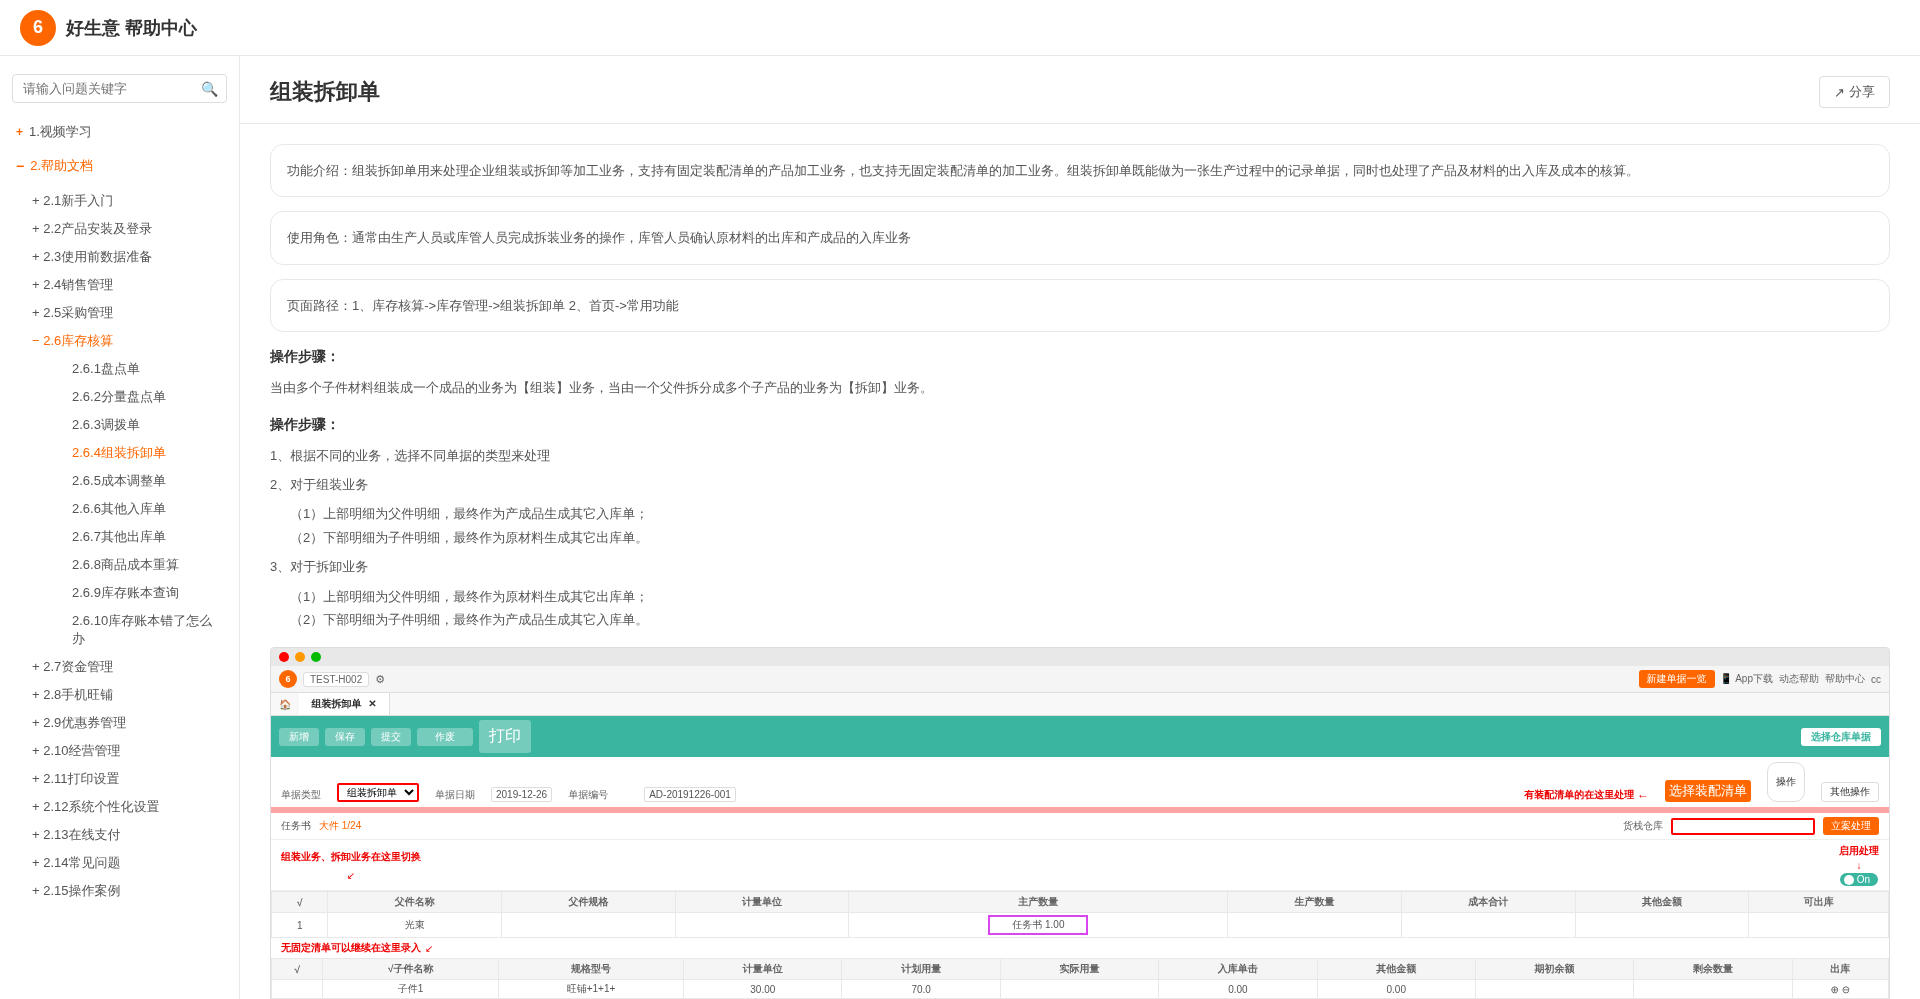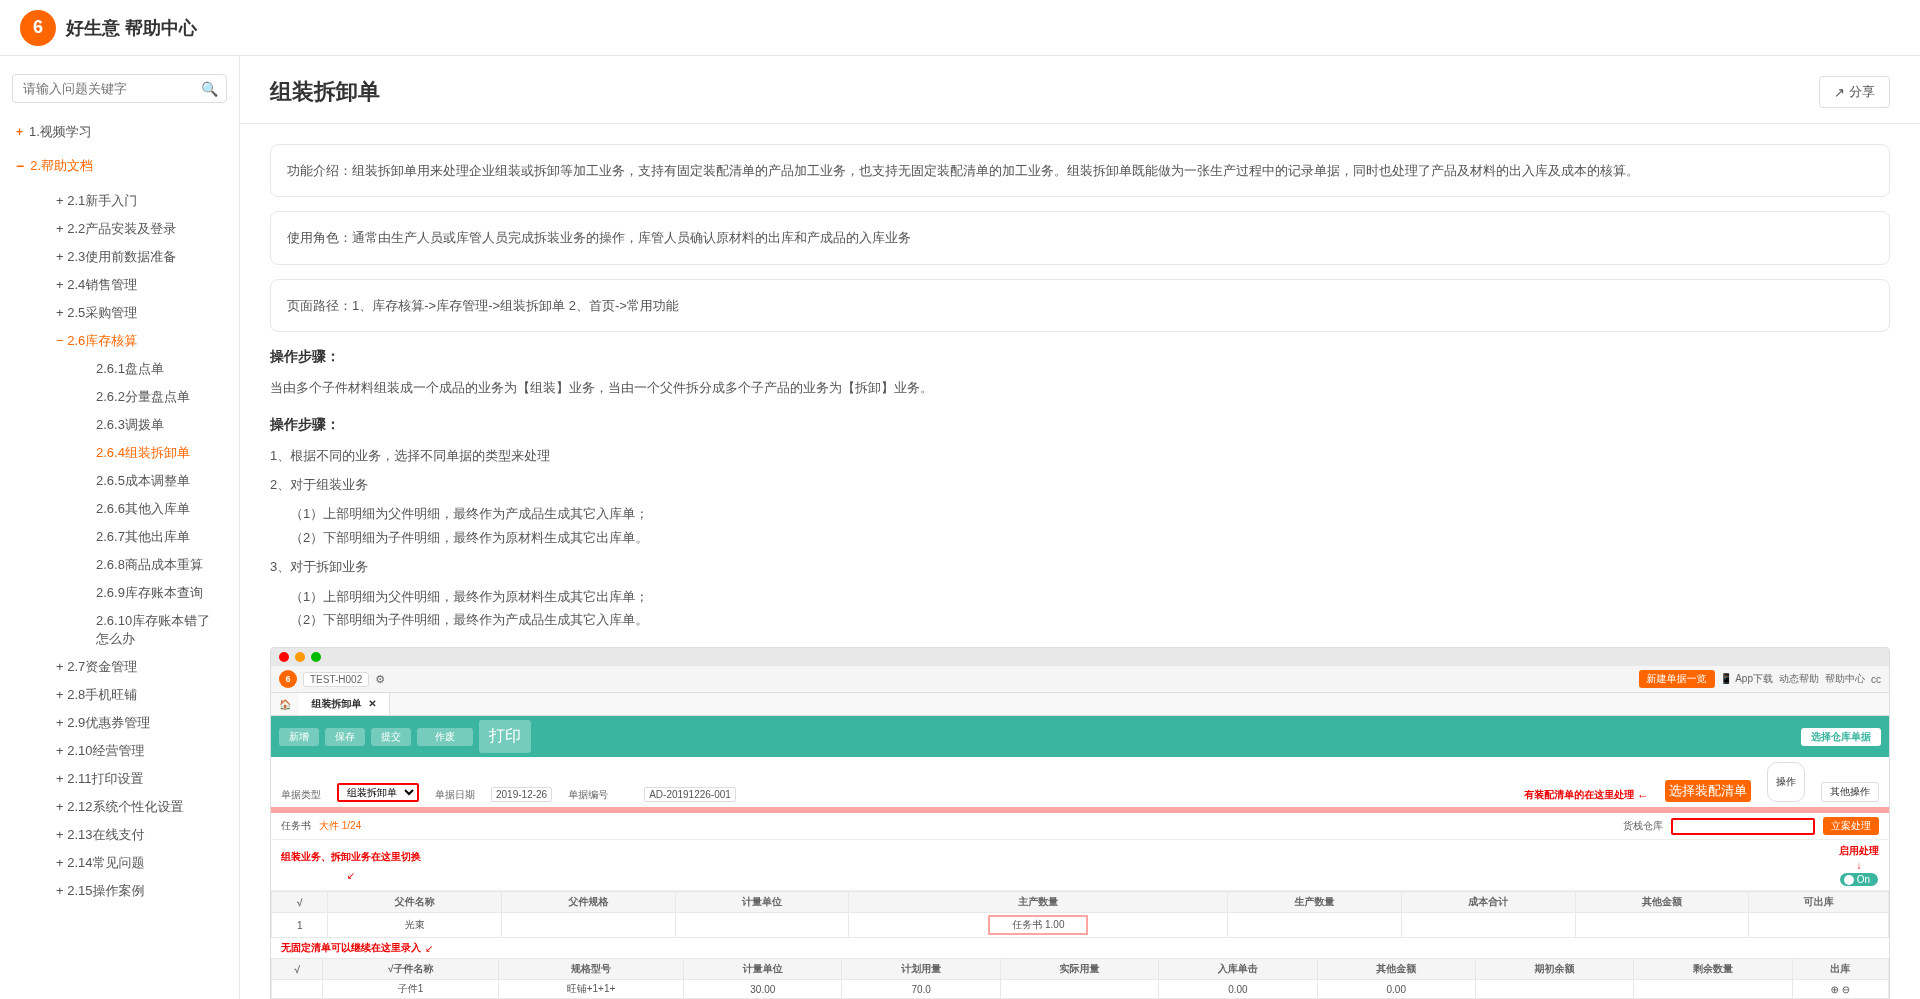--- a/index.html
+++ b/index.html
@@ -37,7 +37,7 @@
 
     .content-body { padding: 20px 30px; }
 
-    .info-block { border: 1px solid #e8e8e8; border-radius: 8px; padding: 14px 16px; margin-bottom: 14px; font-size: 13px; color: #555; line-height: 1.8; }
+    .info-block { border: 1px solid #e8e8e8; border-radius: 13px; padding: 14px 16px; margin-bottom: 14px; font-size: 13px; color: #555; line-height: 1.8; }
 
     .section-title { font-size: 14px; font-weight: bold; color: #333; margin: 16px 0 10px; }
     .scene-title { font-size: 14px; font-weight: bold; color: #333; margin: 14px 0 8px; }

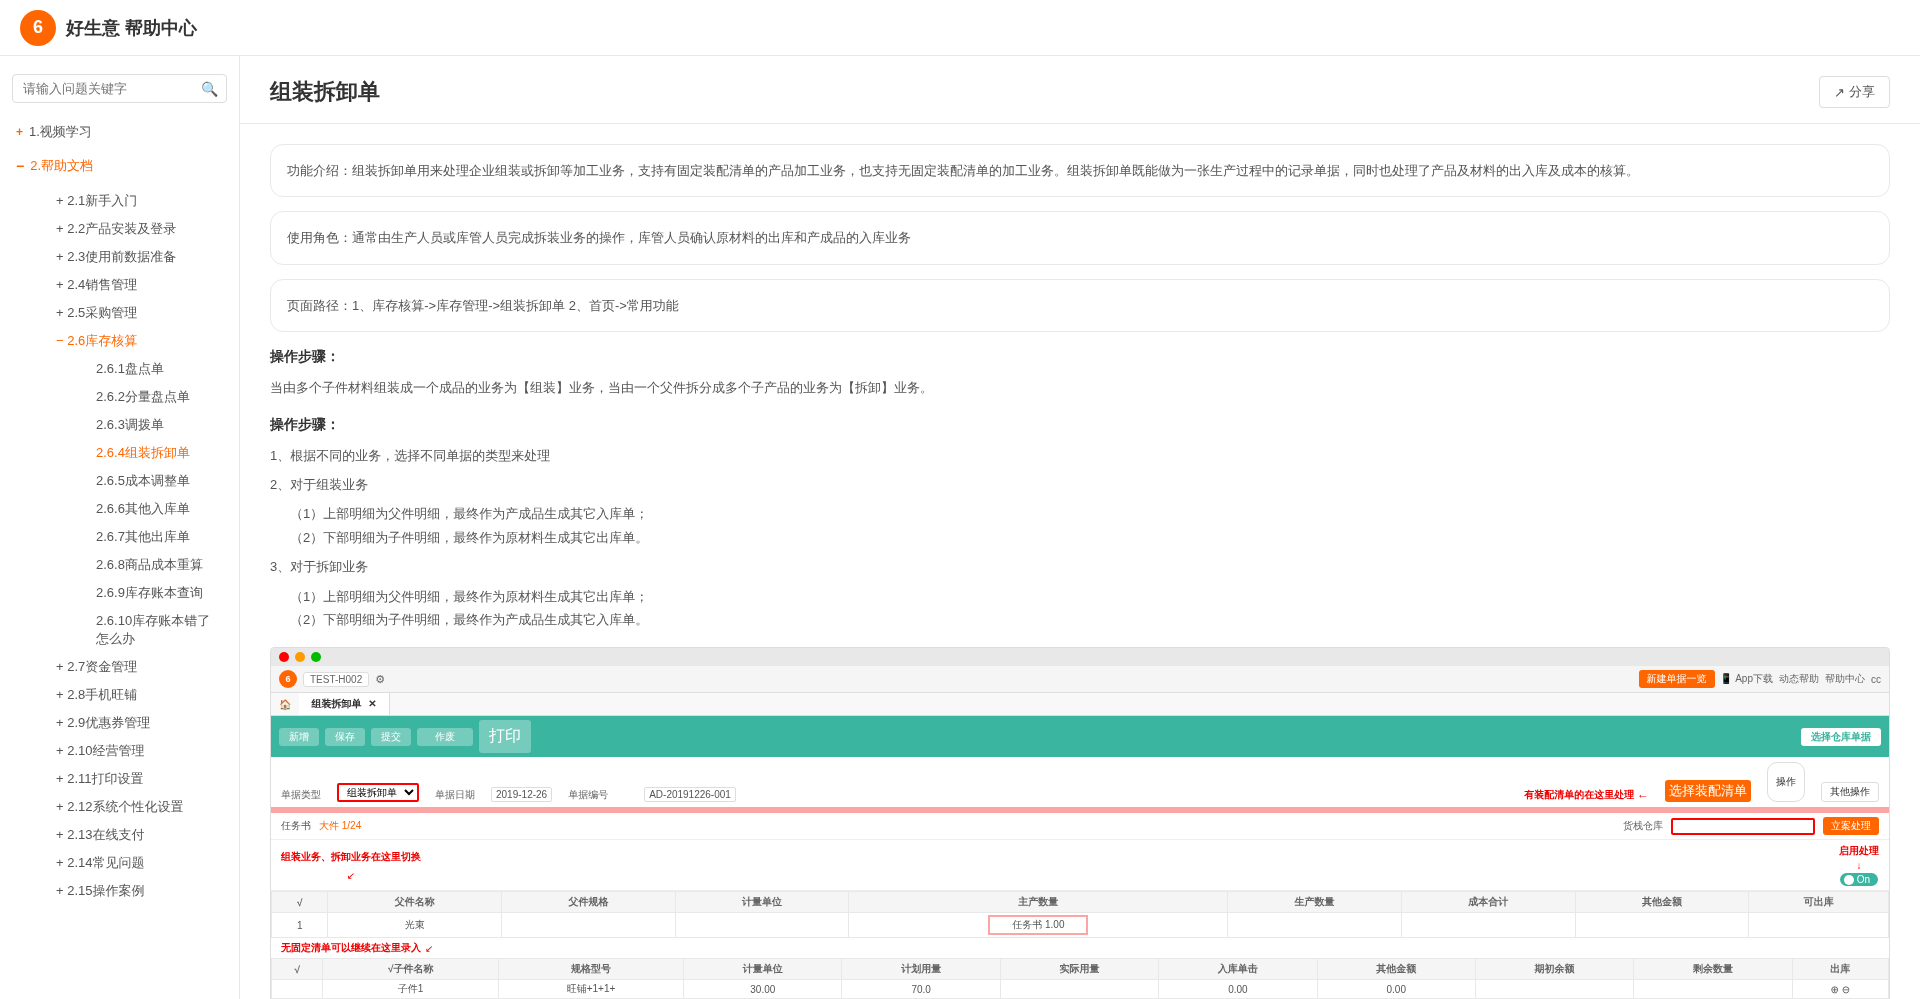--- a/index.html
+++ b/index.html
@@ -25,7 +25,7 @@
     .nav-item .plus { color: #f60; font-size: 12px; font-weight: bold; }
     .nav-item .minus { color: #f60; font-size: 14px; font-weight: bold; }
 
-    .nav-sub { padding: 4px 0 4px 32px; margin-left: 24px; }
+    .nav-sub { padding: 4px 0 4px 32px; }
     .nav-sub-item { padding: 5px 16px 5px 0; cursor: pointer; font-size: 13px; color: #555; }
     .nav-sub-item.active { color: #f60; }
 

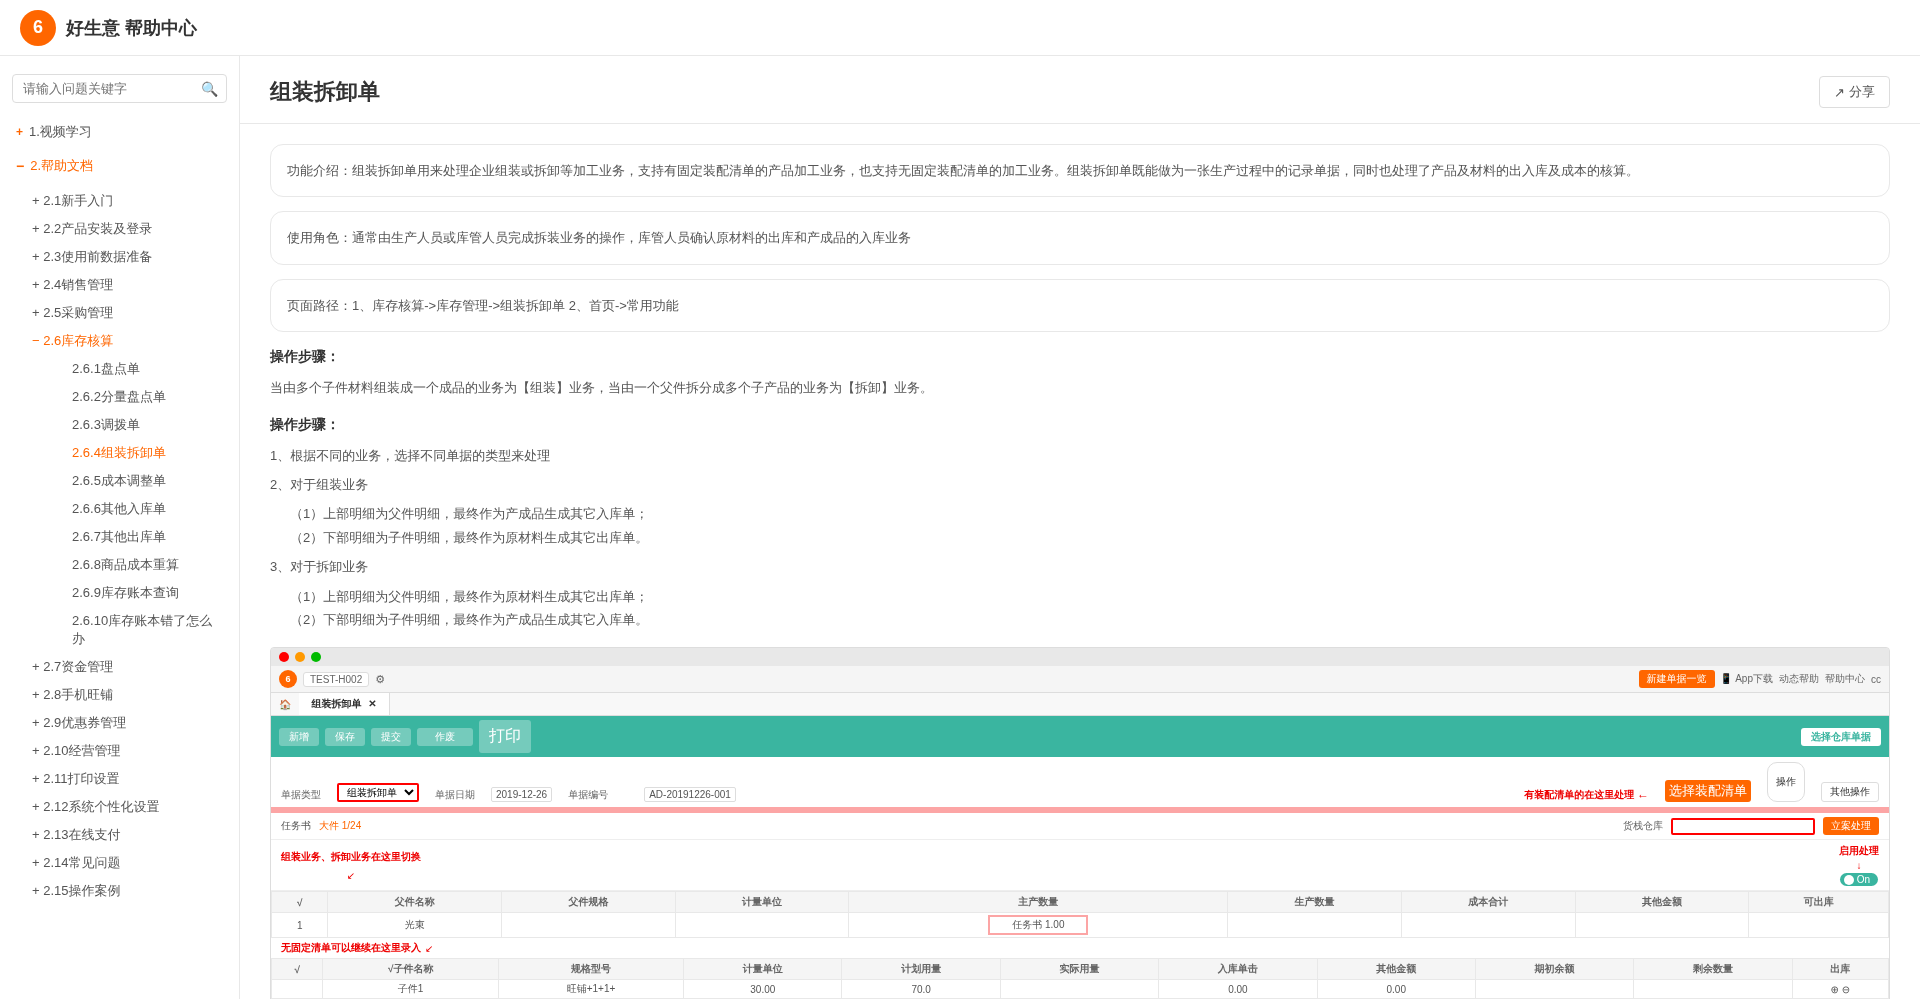--- a/index.html
+++ b/index.html
@@ -315,7 +315,7 @@
                   <td></td>
                   <td></td>
                   <td>
-                    <div style="border:2px solid #fca5a5;padding:1px 22px;display:inline-block;">任务书 1.00</div>
+                    <div style="border:2px solid #d946ef;padding:1px 22px;display:inline-block;">任务书 1.00</div>
                   </td>
                   <td></td>
                   <td></td>

